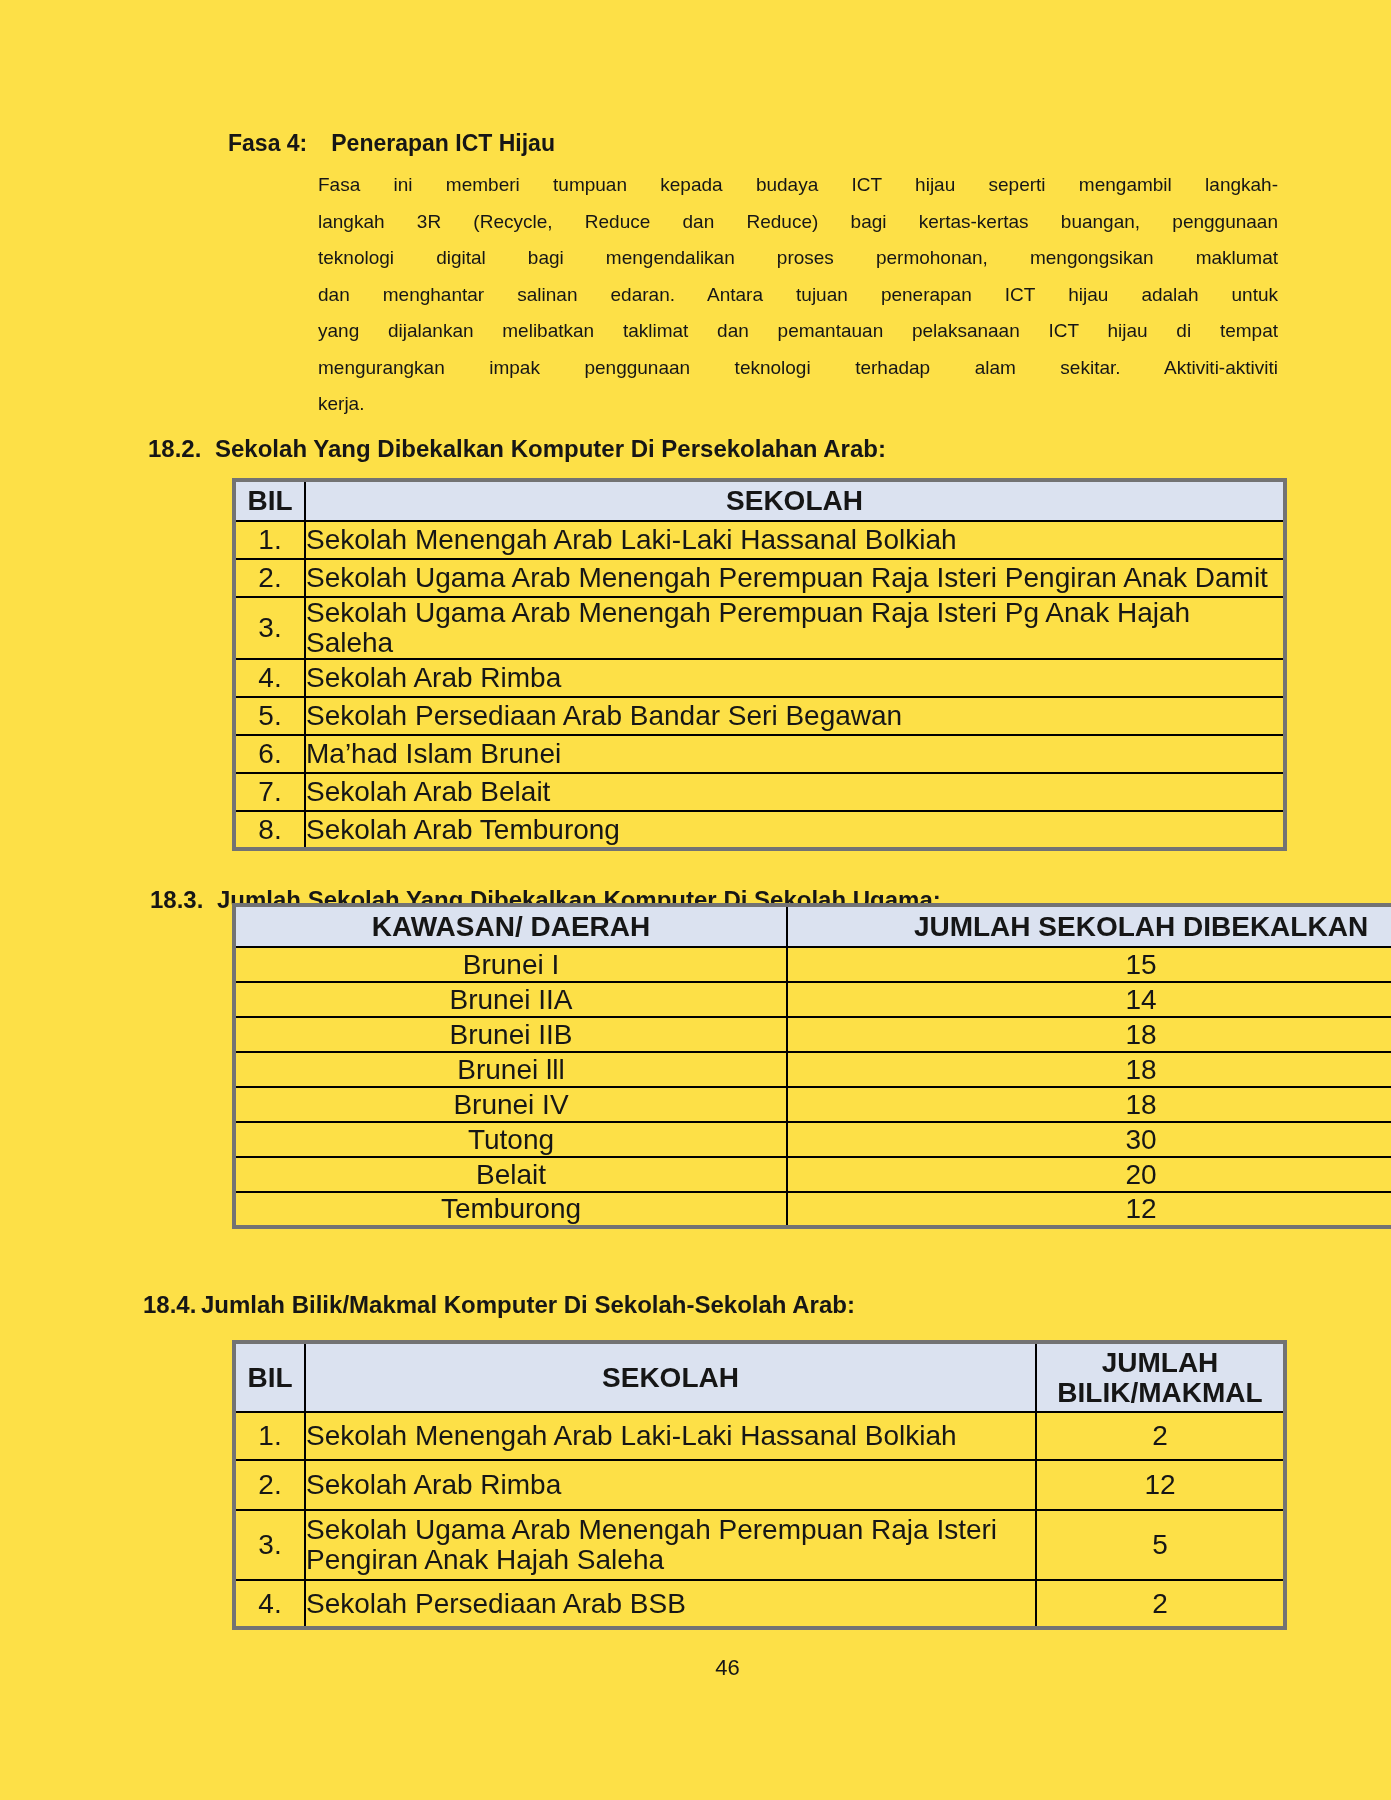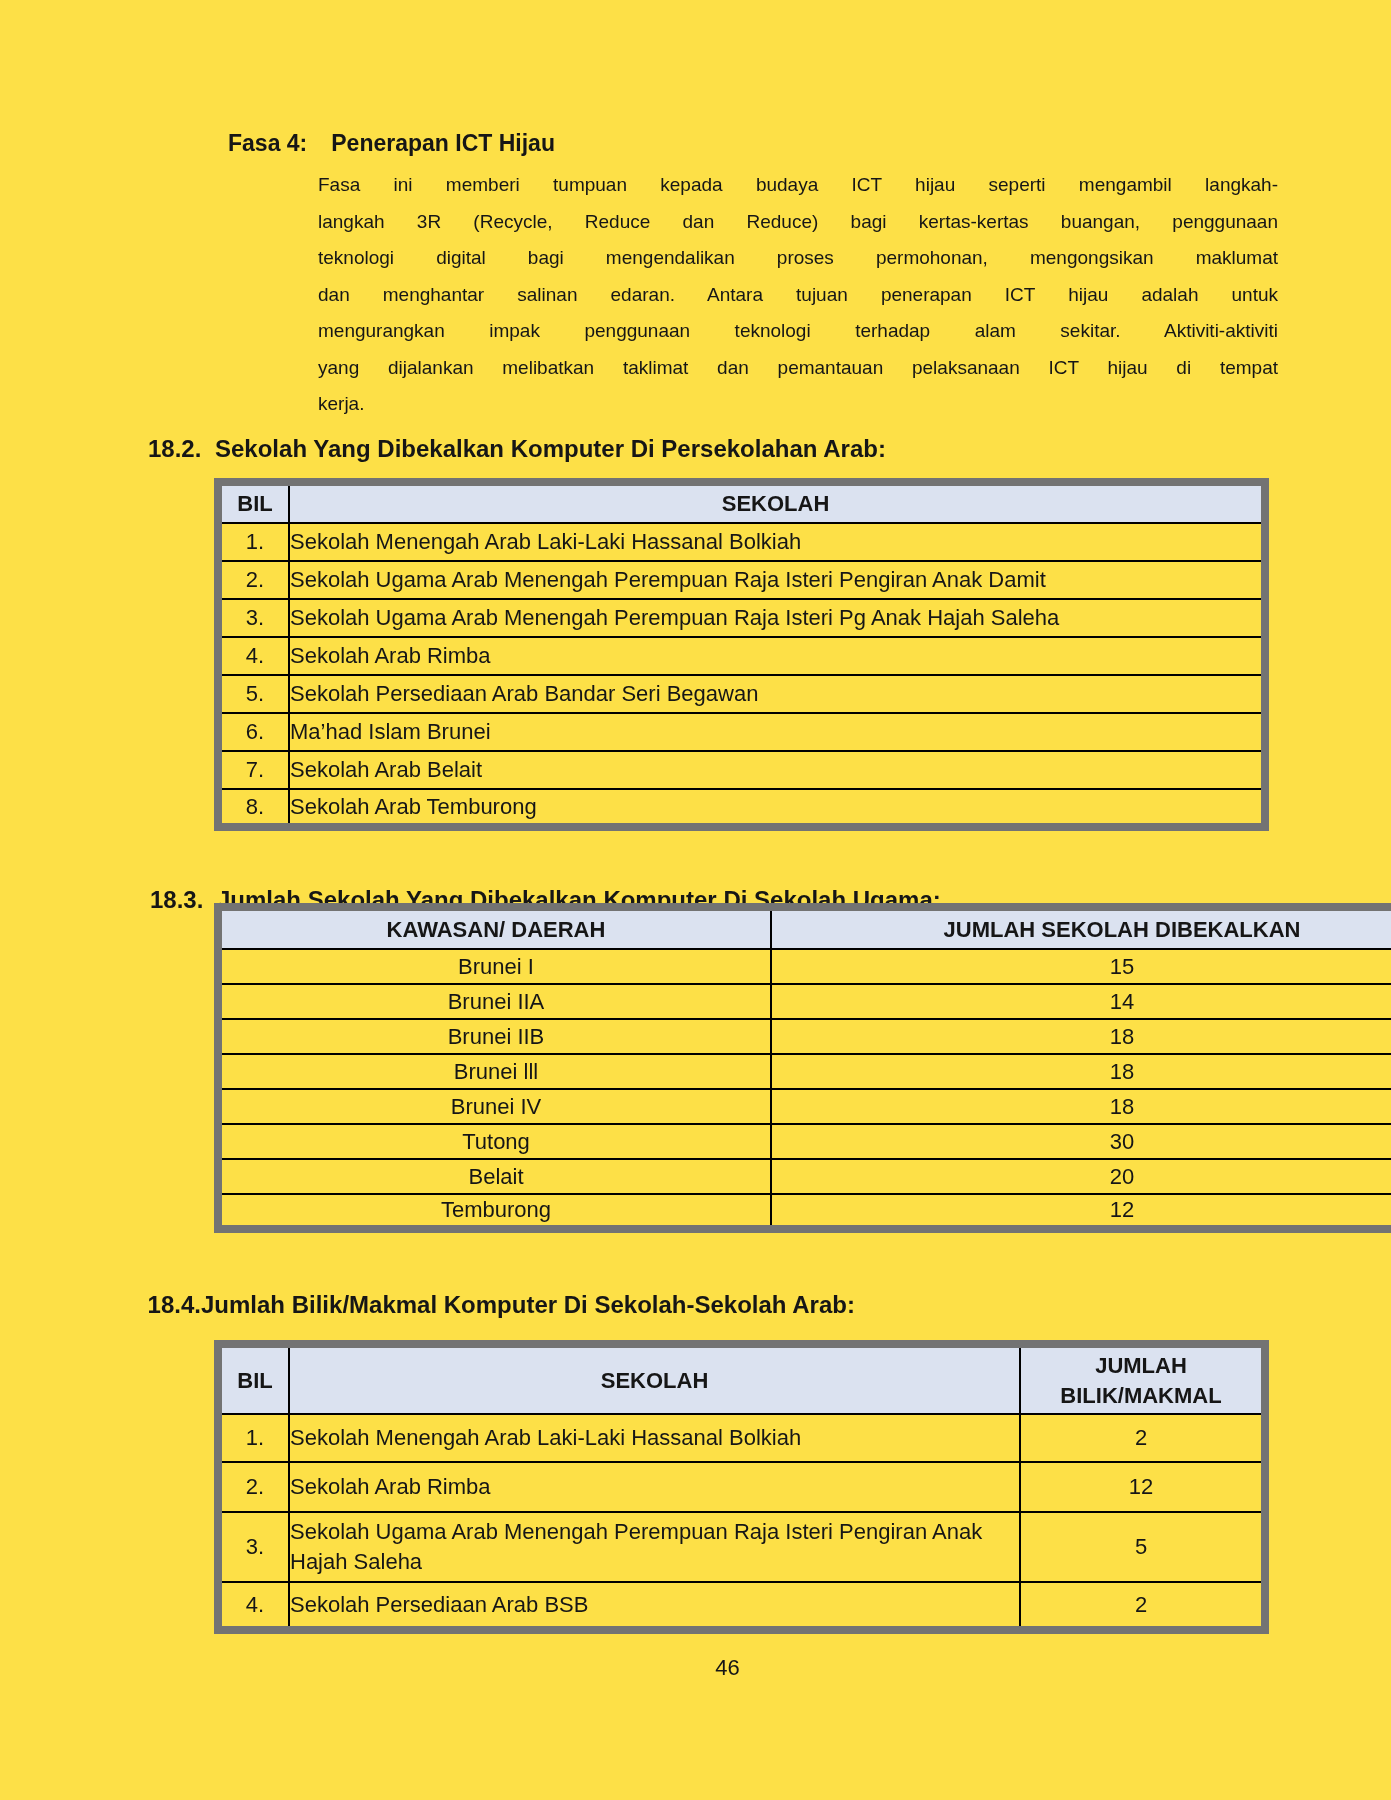--- a/index.html
+++ b/index.html
@@ -106,8 +106,8 @@
     <div class="pline">langkah 3R (Recycle, Reduce dan Reduce) bagi kertas-kertas buangan, penggunaan</div>
     <div class="pline">teknologi digital bagi mengendalikan proses permohonan, mengongsikan maklumat</div>
     <div class="pline">dan menghantar salinan edaran. Antara tujuan penerapan ICT hijau adalah untuk</div>
+    <div class="pline">yang dijalankan melibatkan taklimat dan pemantauan pelaksanaan ICT hijau di tempat</div>
     <div class="pline">mengurangkan impak penggunaan teknologi terhadap alam sekitar. Aktiviti-aktiviti</div>
-    <div class="pline">yang dijalankan melibatkan taklimat dan pemantauan pelaksanaan ICT hijau di tempat</div>
     <div class="pline last">kerja.</div>
   </div>
 

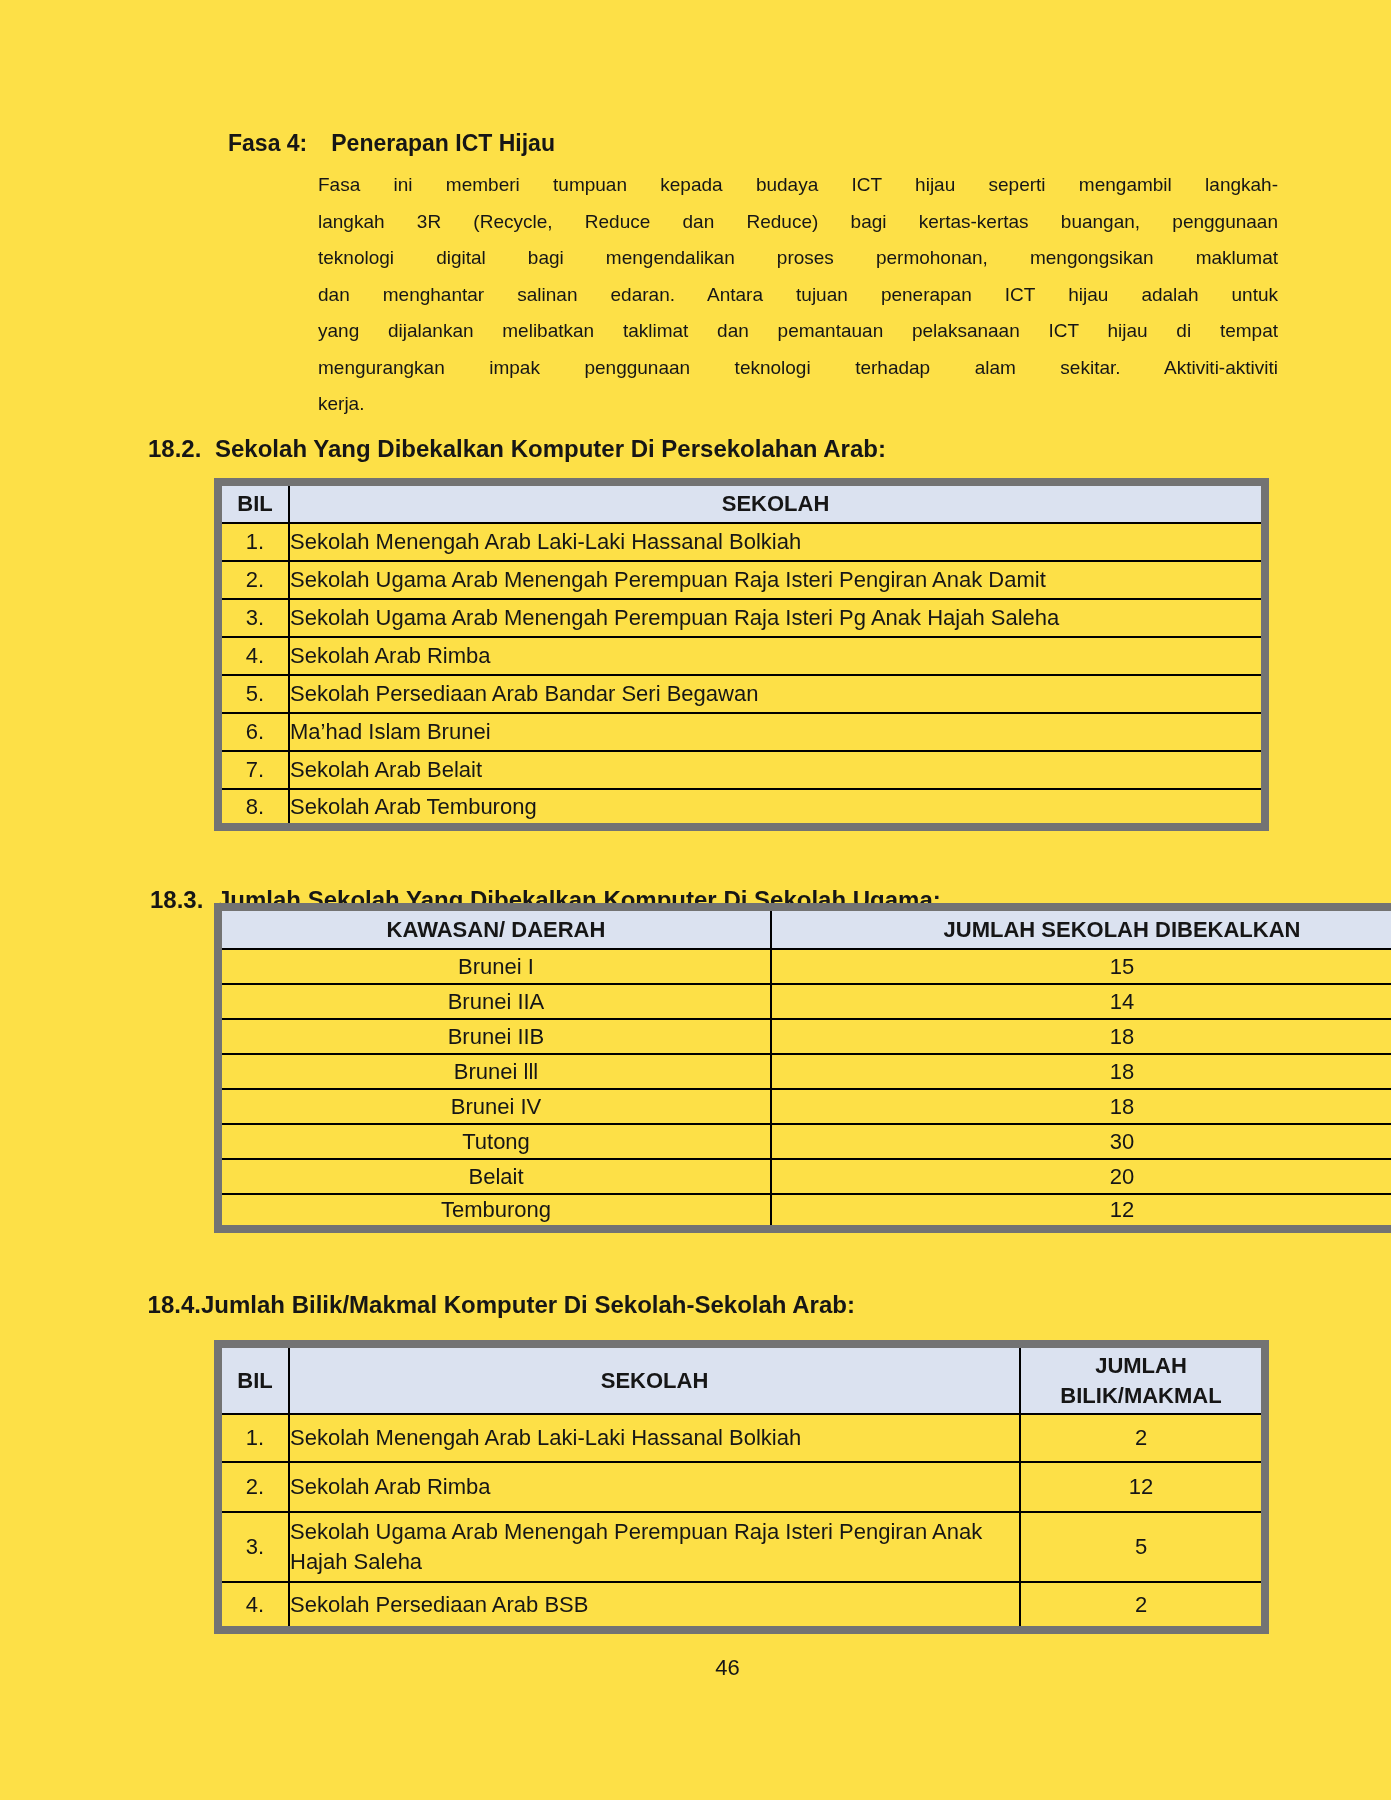--- a/index.html
+++ b/index.html
@@ -41,11 +41,11 @@
 
   
   table.doc-table {
-    position:absolute; left:214px;
+    position:absolute; left:232px;
     border-collapse:collapse;
-    border:8px solid #737373;
+    border:4px solid #737373;
     table-layout:fixed;
-    font-size:22px;
+    font-size:28px;
     color:#161616;
   }
   table.doc-table td, table.doc-table th {

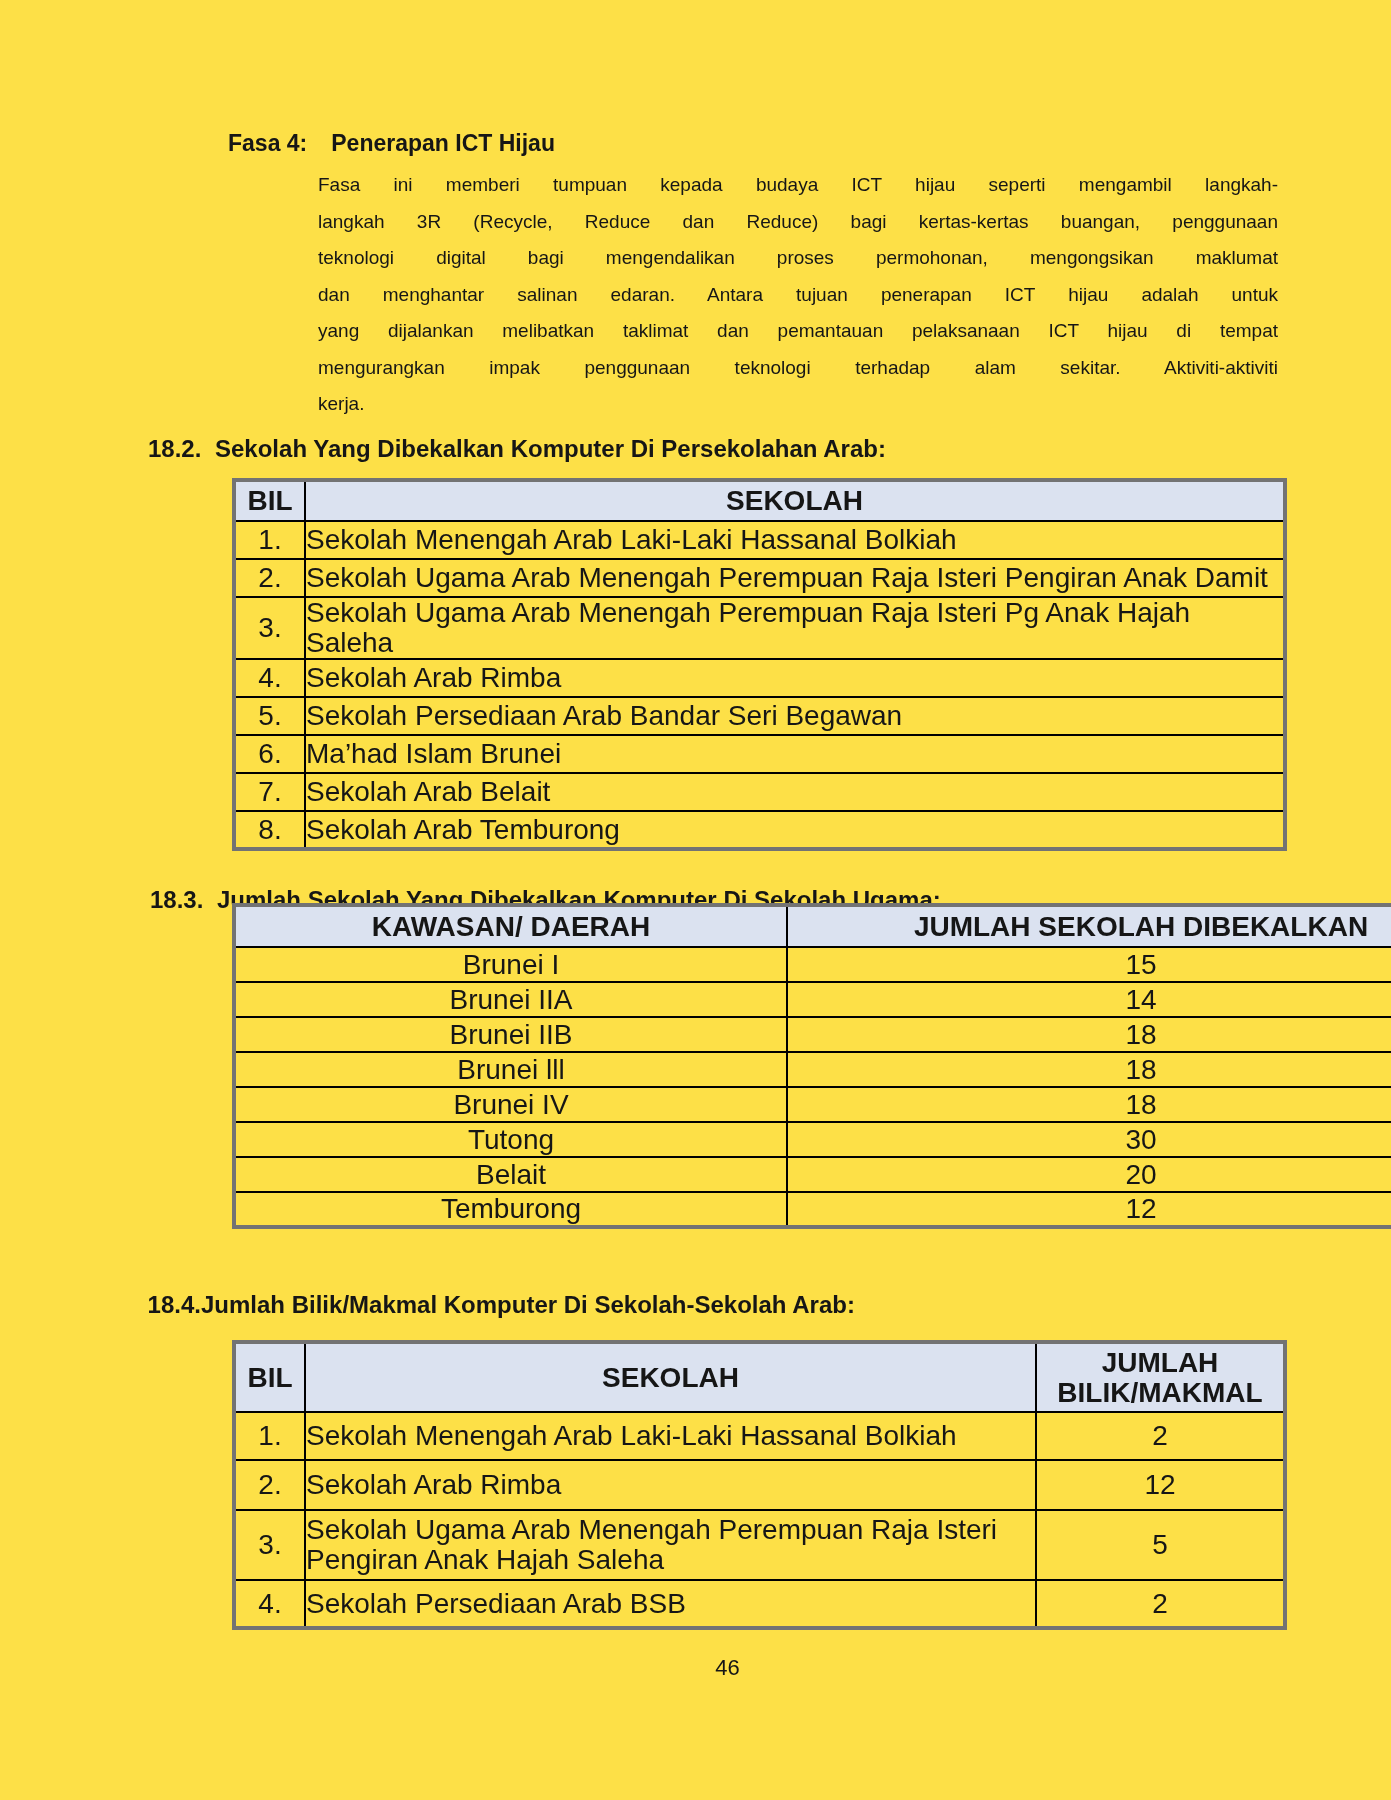--- a/index.html
+++ b/index.html
@@ -36,7 +36,7 @@
   .sec-heading .sec-num { display:inline-block; width:67px; }
   .sec-heading.s182 { left:148px; top:435px; }
   .sec-heading.s183 { left:150px; top:886px; }
-  .sec-heading.s184 { left:143px; top:1291px;text-align:right; }
+  .sec-heading.s184 { left:143px; top:1291px; }
   .sec-heading.s184 .sec-num { width:58px; }
 
   

